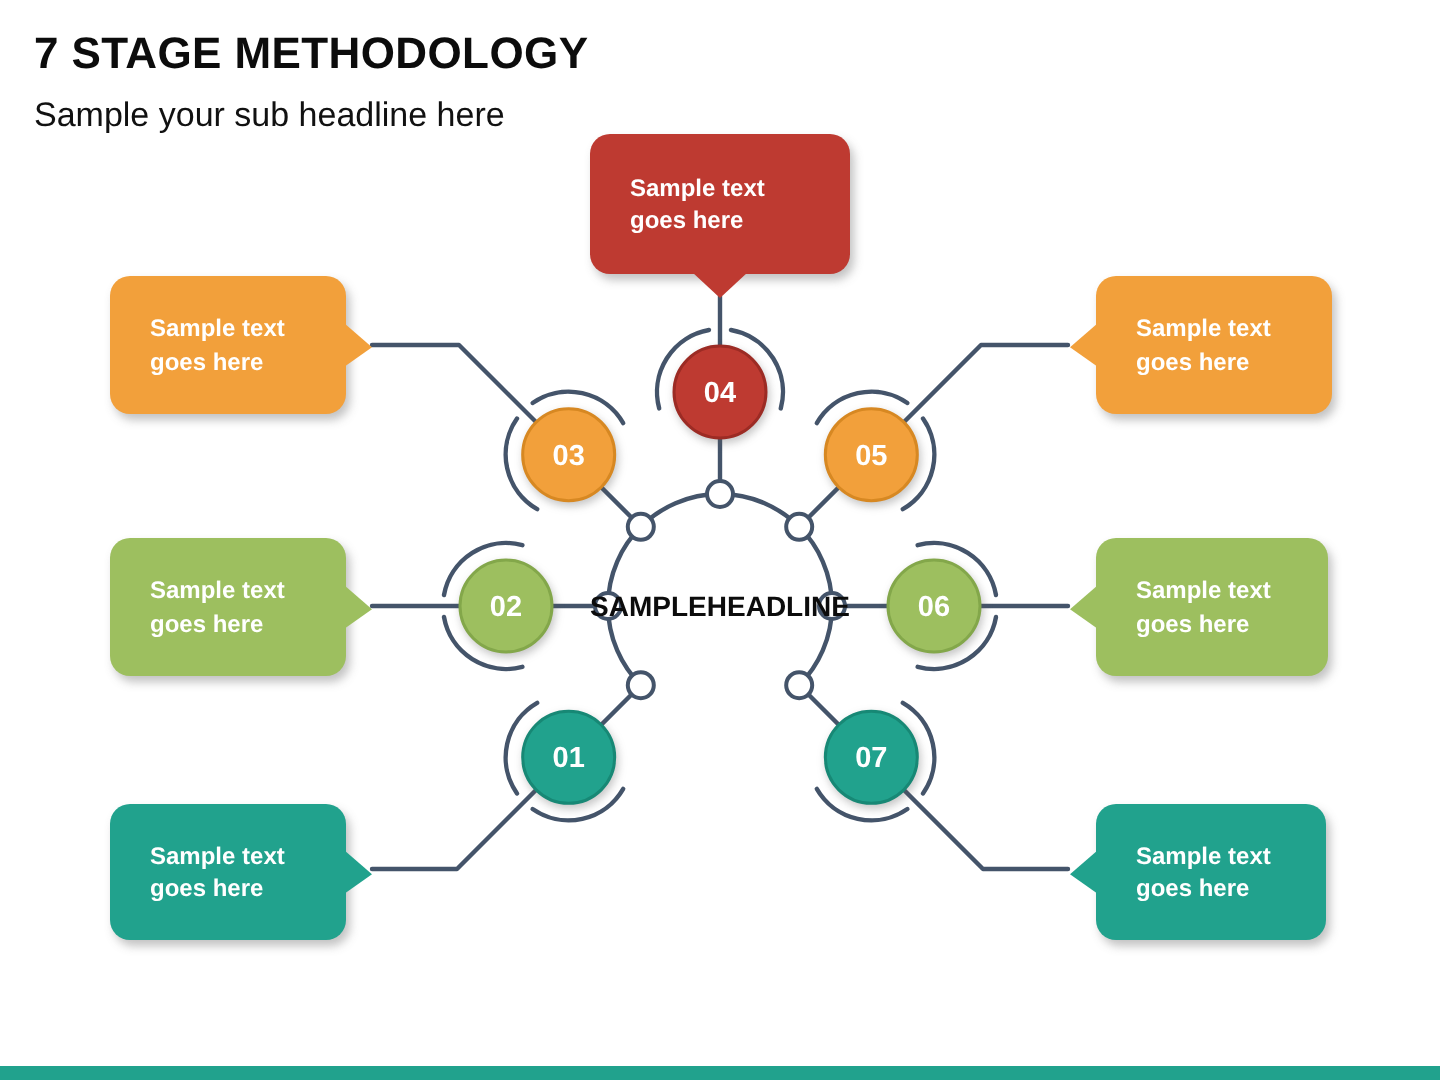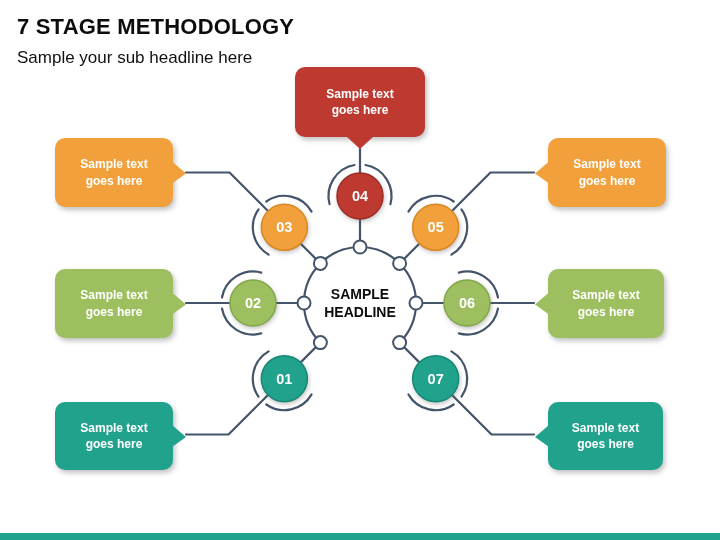--- a/index.html
+++ b/index.html
@@ -13,7 +13,7 @@
          display:flex;flex-direction:column;align-items:center;justify-content:center;
          font-size:14px;font-weight:bold;color:#0c0c0c;line-height:1.3;text-align:center;}
   .callout{position:absolute;border-radius:10px;display:flex;align-items:center;justify-content:center;
-         color:#fff;font-size:12px;font-weight:bold;text-align:center;line-height:1.35;
+         color:#fff;font-size:12px;font-weight:bold;line-height:1.35;
          padding:0 20px;box-sizing:border-box;box-shadow:2px 3px 5px rgba(80,80,80,.35);}
   .tail{position:absolute;background:inherit;}
   .tail-right{right:-13px;top:50%;margin-top:-11px;width:14px;height:22px;

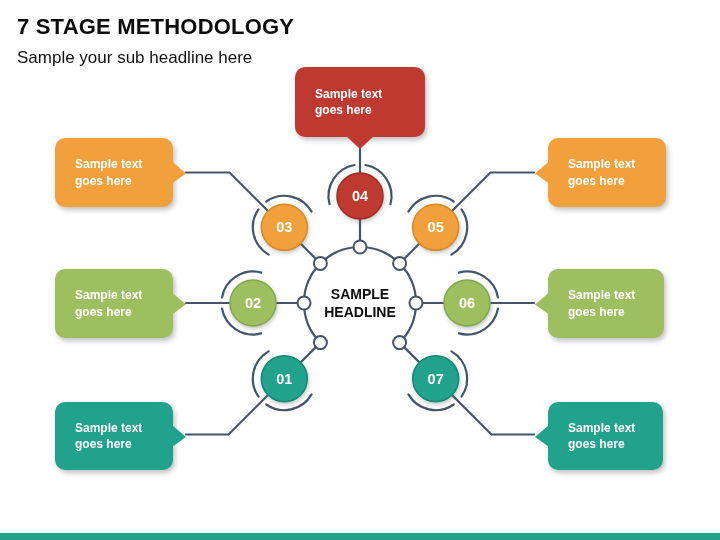--- a/index.html
+++ b/index.html
@@ -10,7 +10,7 @@
   .subtitle{position:absolute;left:17px;top:48px;margin:0;font-size:17px;color:#111;}
   #diagram-svg{position:absolute;left:0;top:0;}
   .center-label{position:absolute;left:300px;top:283px;width:120px;height:40px;
-         display:flex;flex-direction:column;align-items:center;justify-content:center;
+         display:flex;flex-direction:row;align-items:center;justify-content:center;
          font-size:14px;font-weight:bold;color:#0c0c0c;line-height:1.3;text-align:center;}
   .callout{position:absolute;border-radius:10px;display:flex;align-items:center;justify-content:center;
          color:#fff;font-size:12px;font-weight:bold;line-height:1.35;

